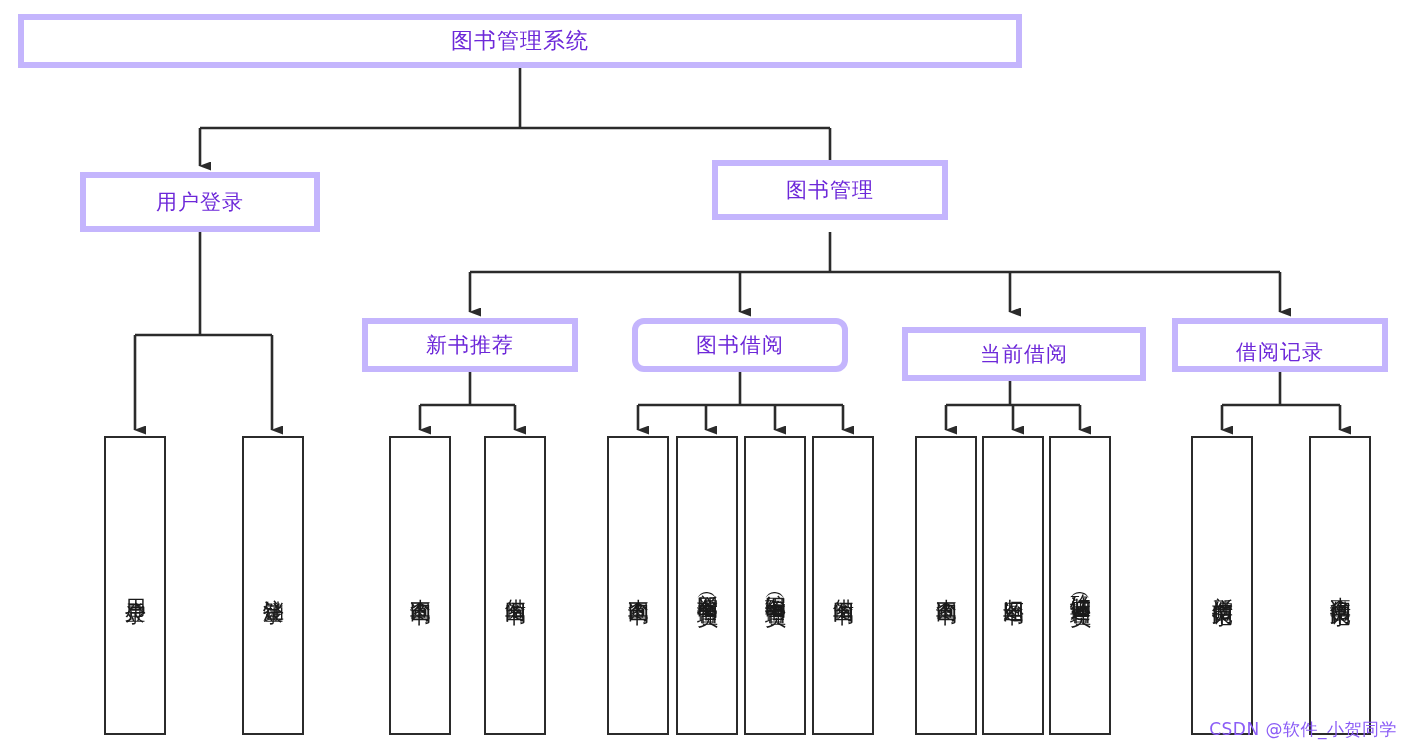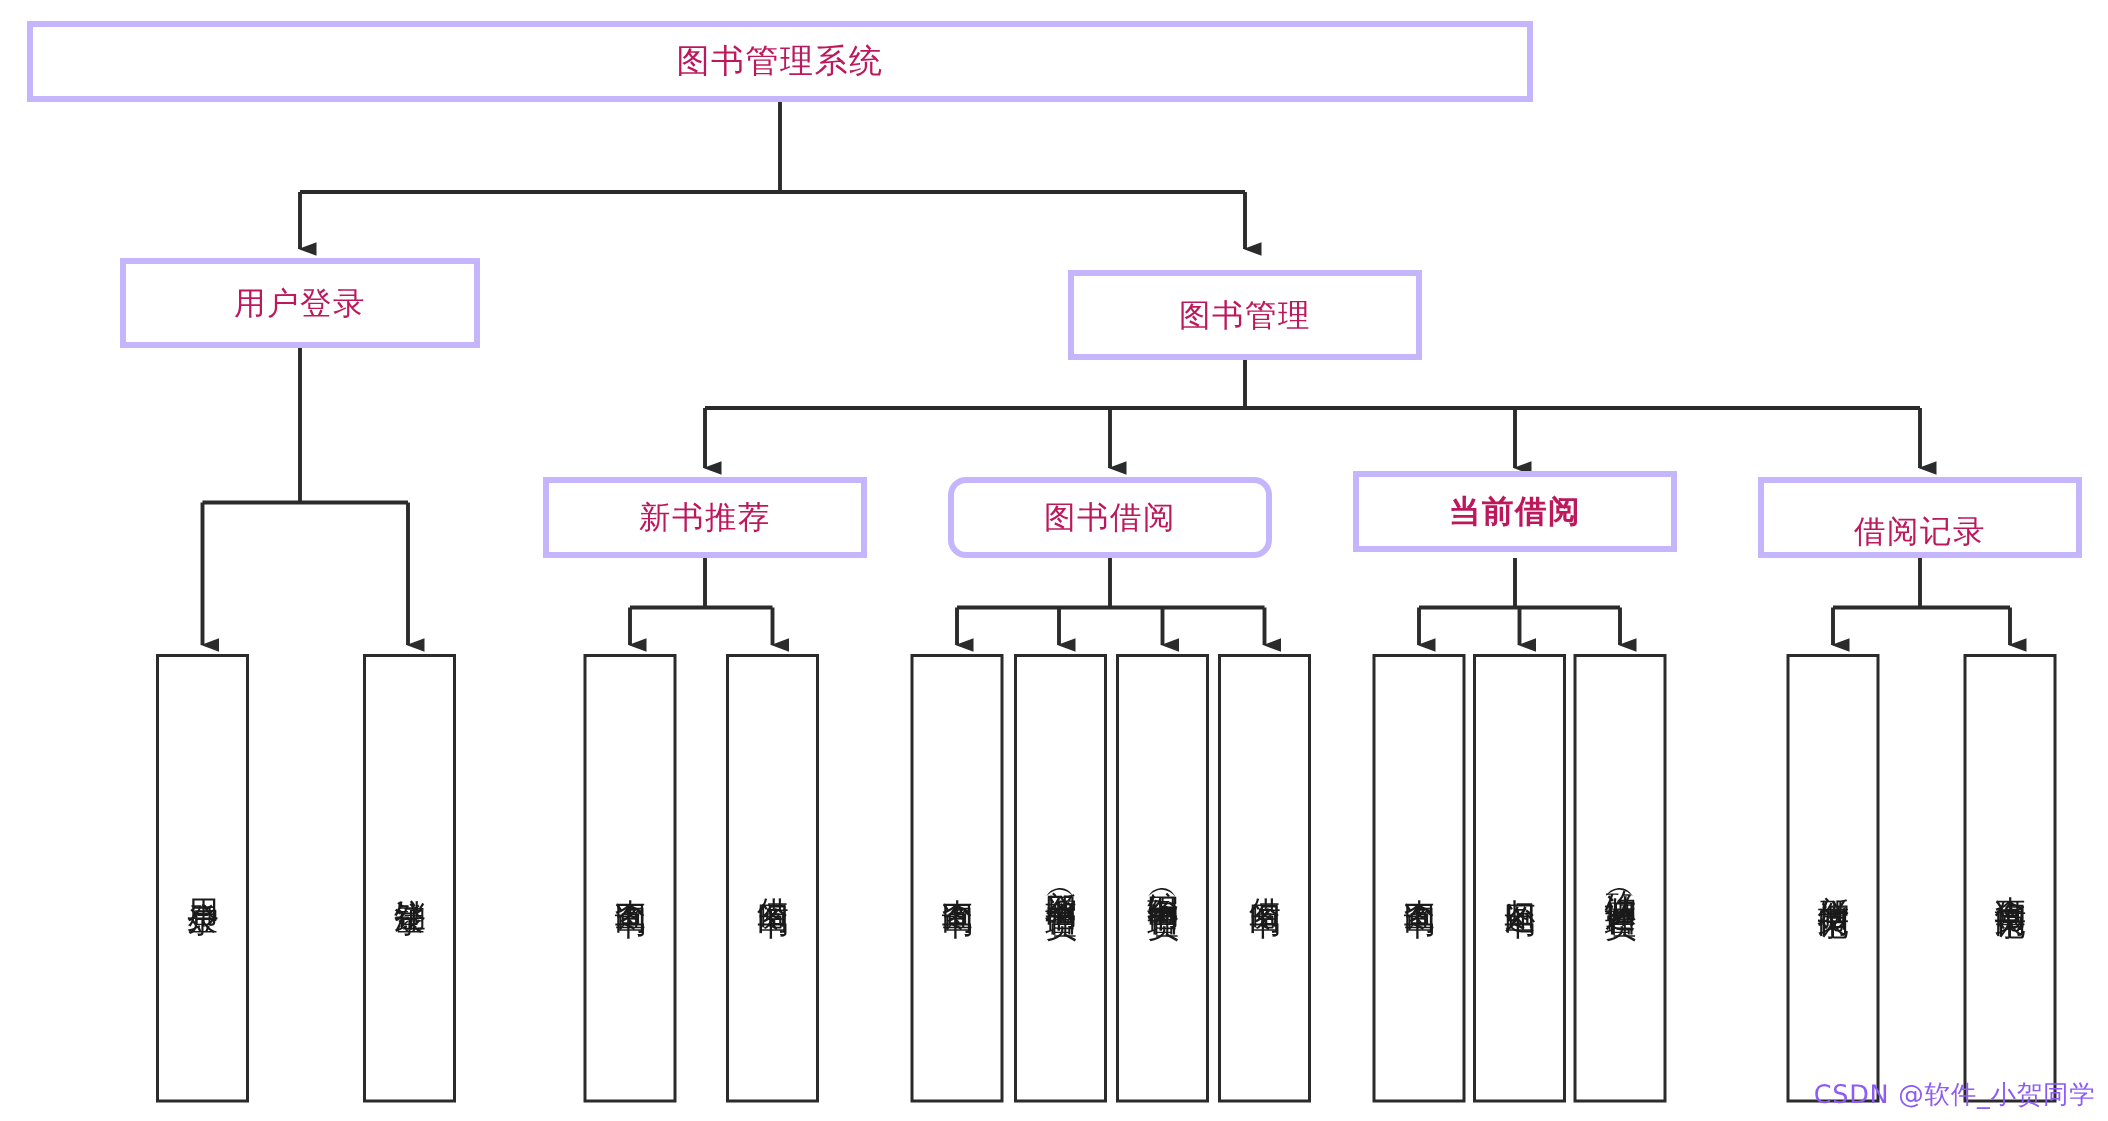--- a/index.html
+++ b/index.html
@@ -9,8 +9,8 @@
   #wires{position:absolute;left:0;top:0;width:1405px;height:747px;}
 
   .node{position:absolute;box-sizing:border-box;background:#ffffff;
-        border:4px solid #c4b5fd;display:flex;align-items:center;
-        justify-content:center;color:#be185d;}
+        border:6px solid #c4b5fd;display:flex;align-items:center;
+        justify-content:center;color:#6d28d9;}
   .node.h{font-size:21px;letter-spacing:1px;}
   .node.root{font-size:22px;letter-spacing:1px;}
 

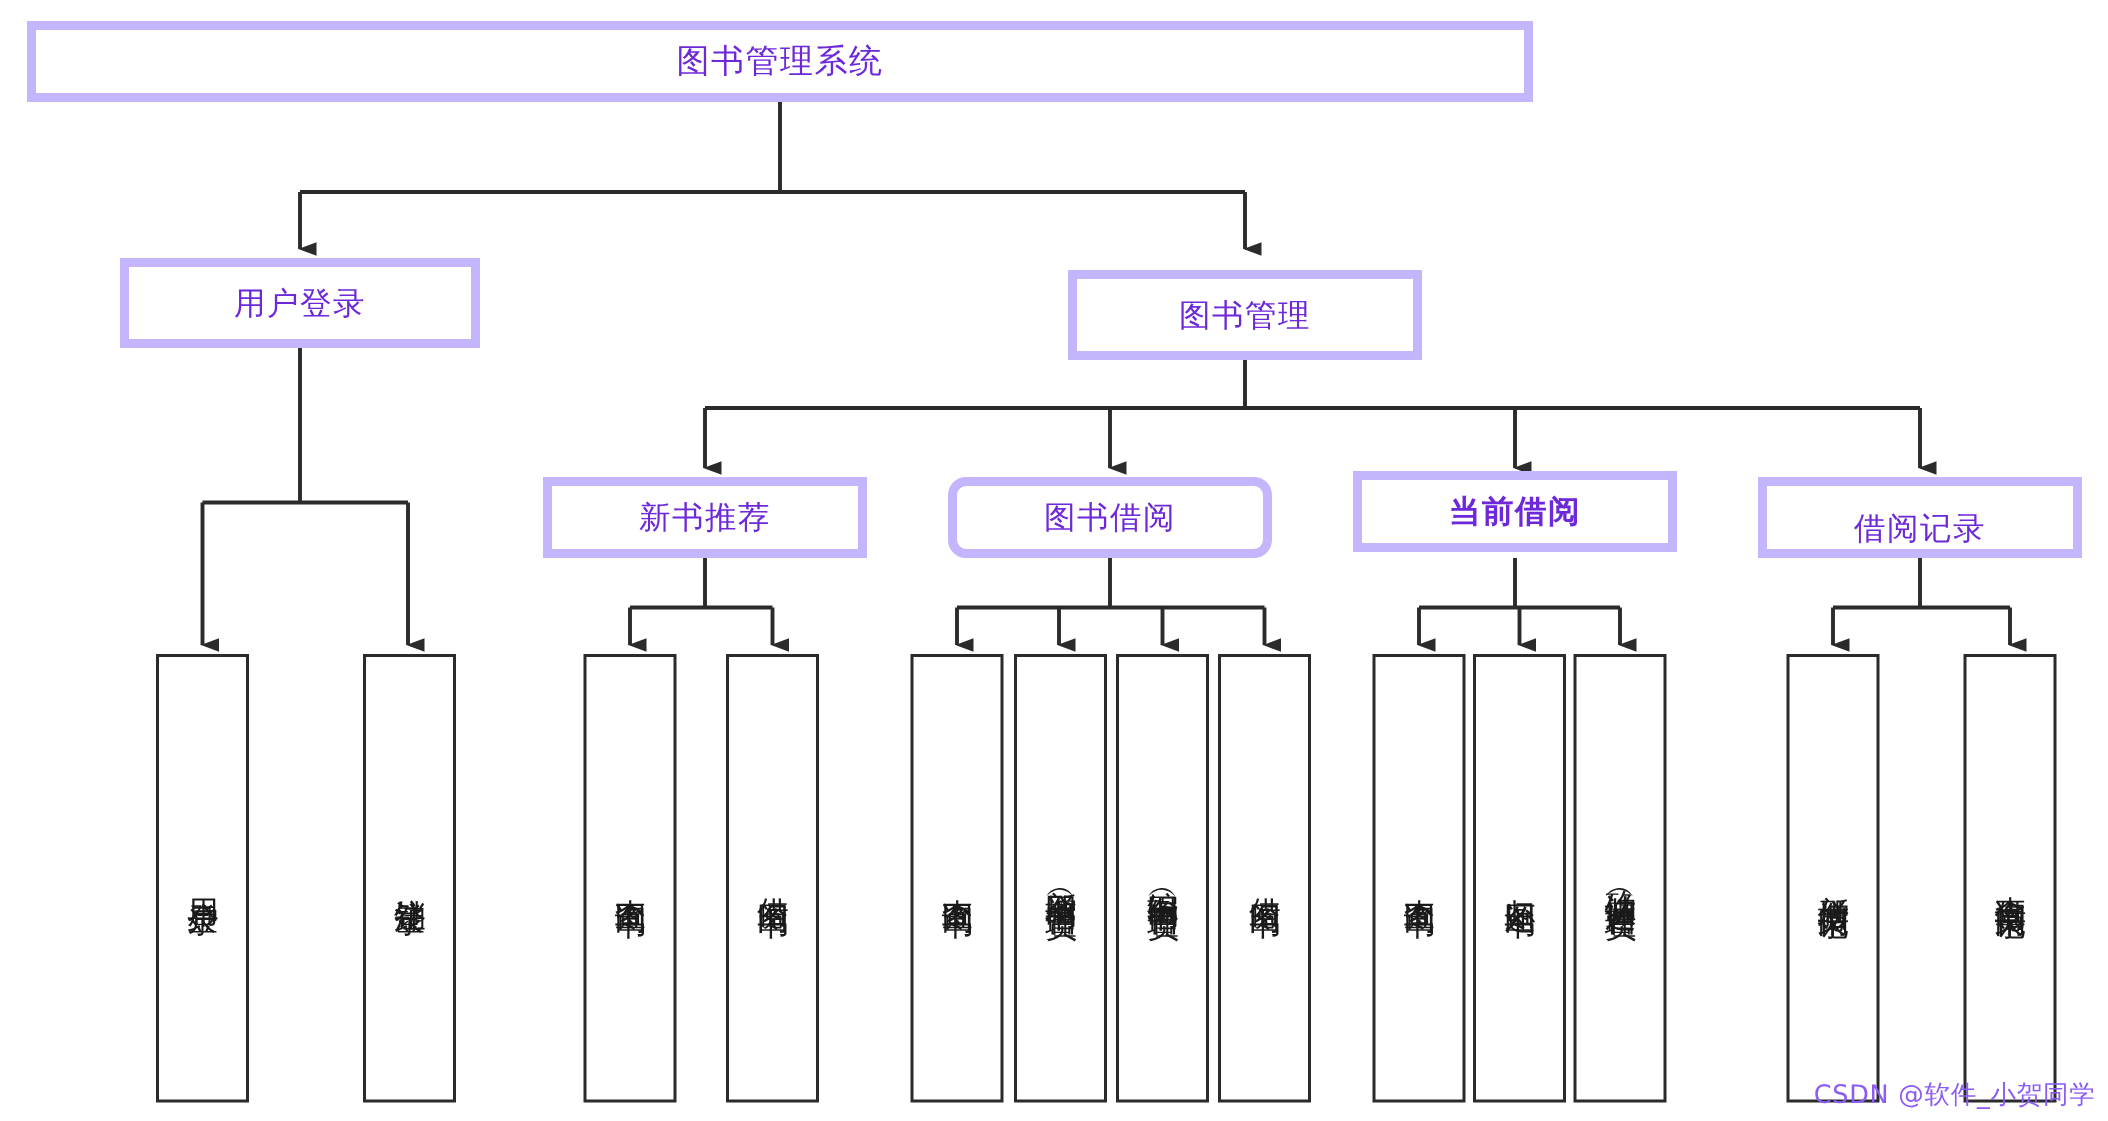--- a/index.html
+++ b/index.html
@@ -88,7 +88,7 @@
   <div class="node h" style="left:80px;top:172px;width:240px;height:60px;">
     <span>用户登录</span>
   </div>
-  <div class="node h" style="left:712px;top:180px;width:236px;height:60px;">
+  <div class="node h" style="left:712px;top:160px;width:236px;height:60px;">
     <span>图书管理</span>
   </div>
 

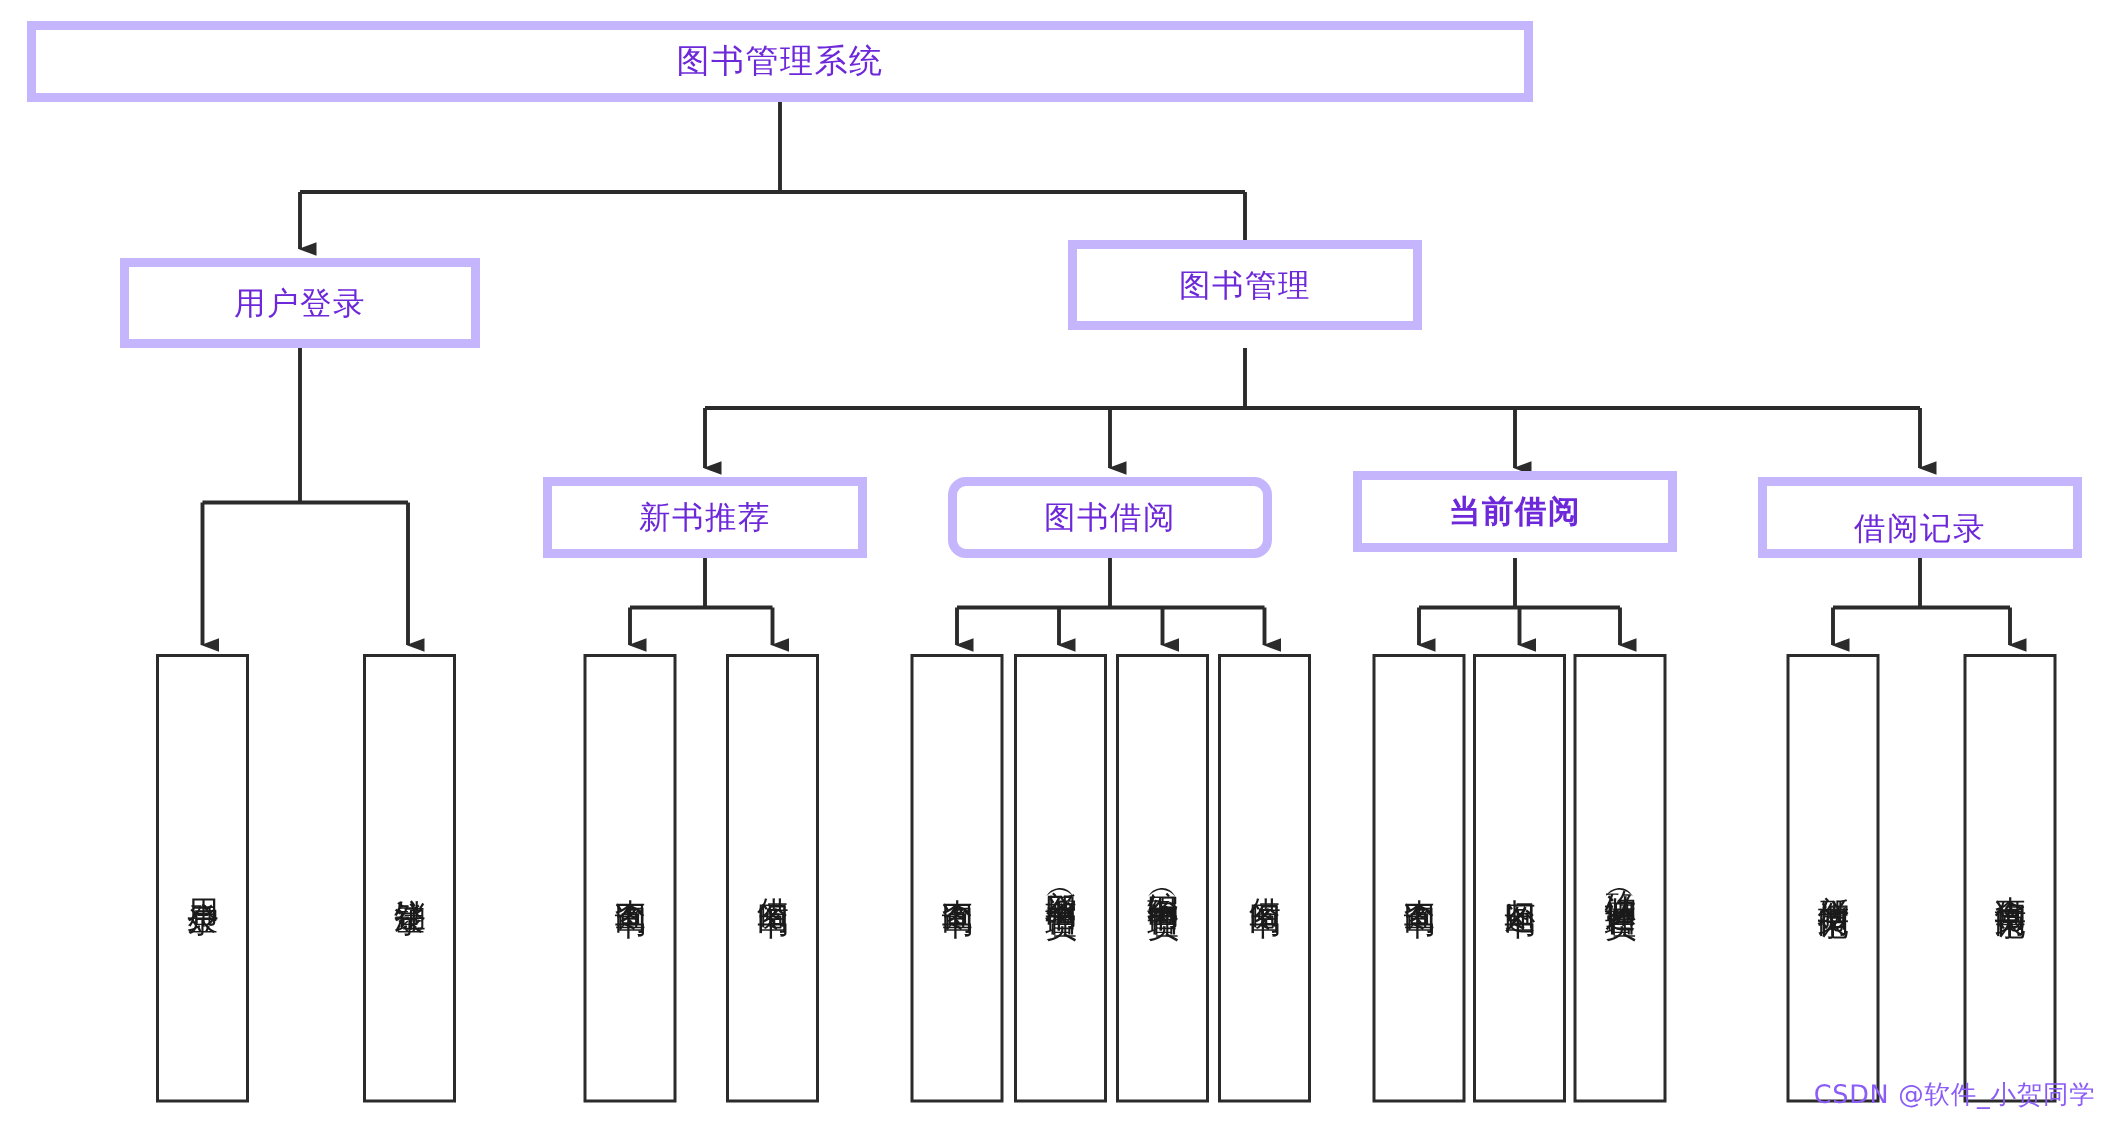--- a/index.html
+++ b/index.html
@@ -98,7 +98,7 @@
   <div class="node h" style="left:632px;top:318px;width:216px;height:54px;border-radius:12px;">
     <span>图书借阅</span>
   </div>
-  <div class="node h" style="left:902px;top:314px;width:216px;height:54px;font-weight:bold;">
+  <div class="node h" style="left:902px;top:327px;width:244px;height:54px;">
     <span>当前借阅</span>
   </div>
   <div class="node h" style="left:1172px;top:318px;width:216px;height:54px;align-items:flex-end;">

